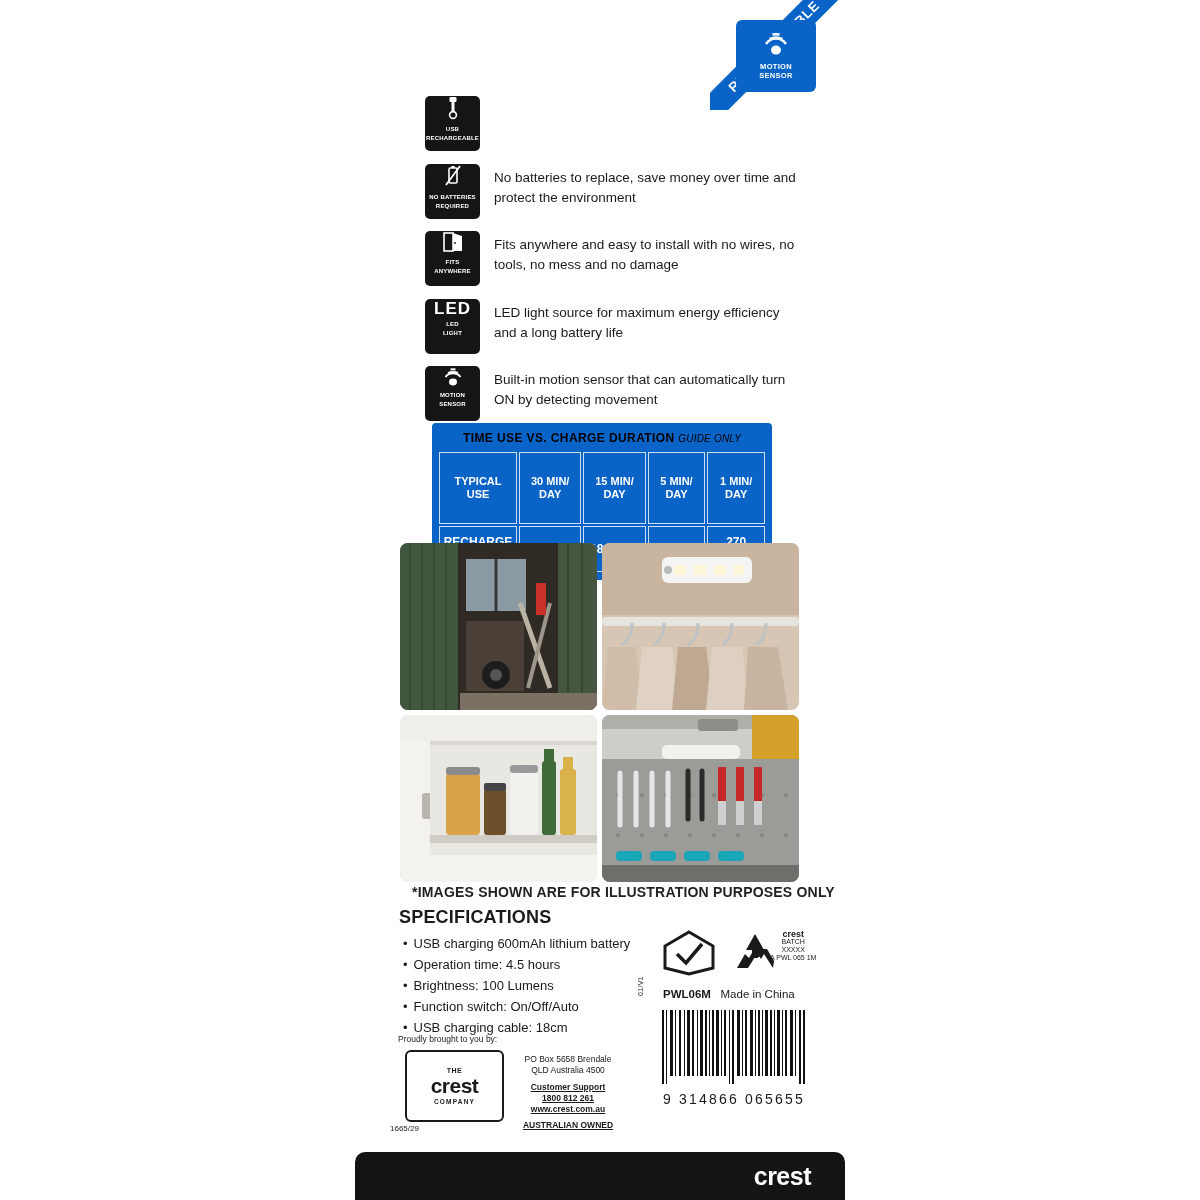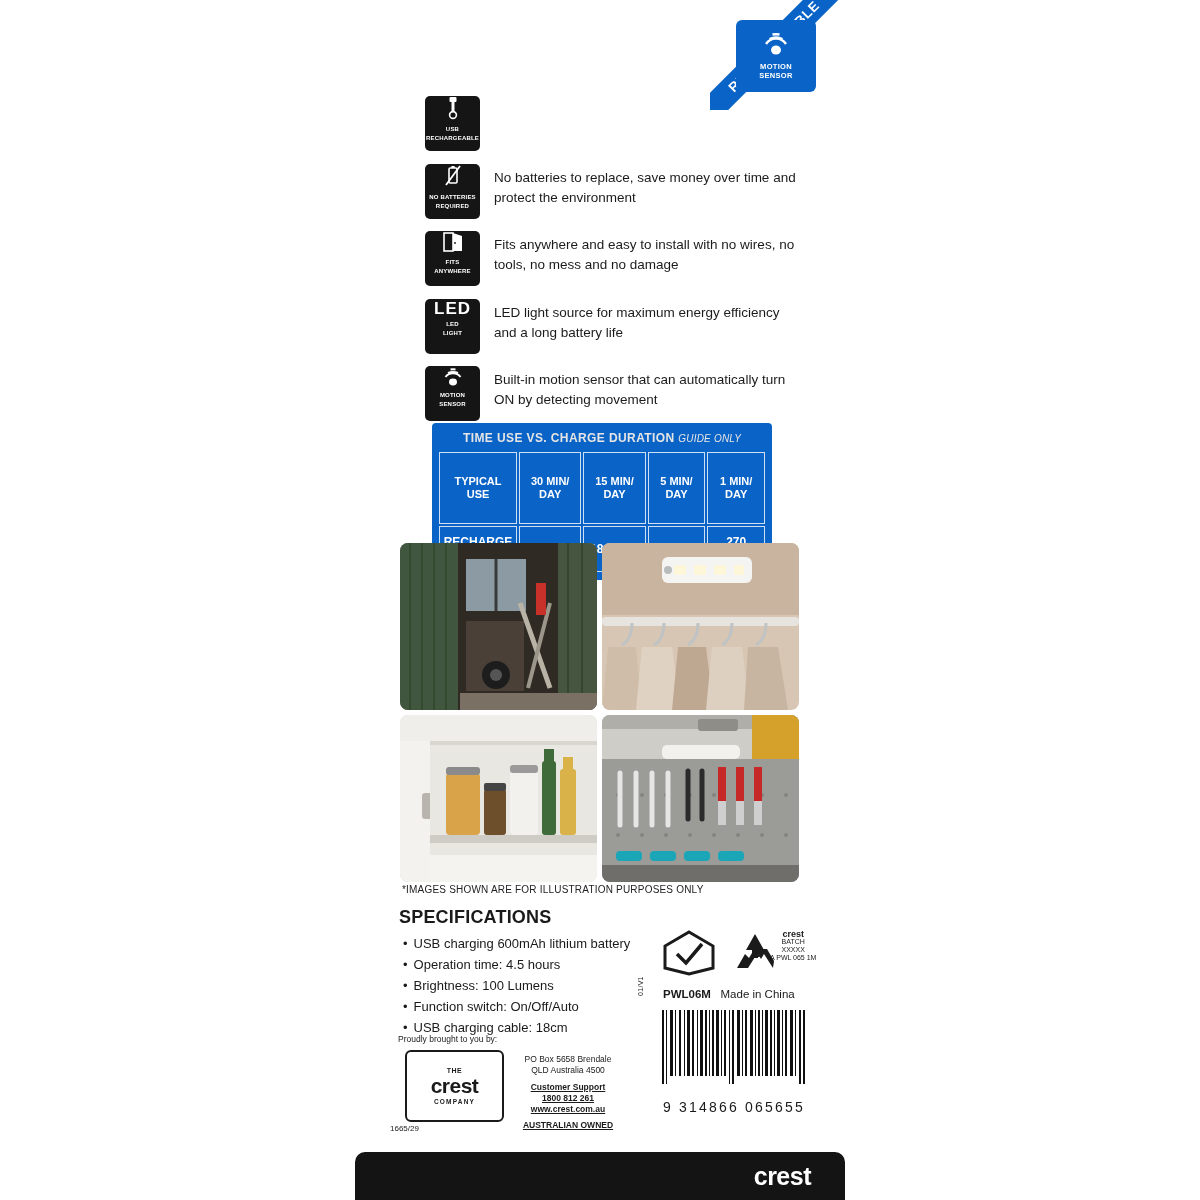--- a/index.html
+++ b/index.html
@@ -65,7 +65,7 @@
     background:#0a63c6;border-radius:4px;padding:5px 5px 6px 5px;box-sizing:border-box;
   }
   .tbl-title{
-    color:#e5e5e5;text-align:center;font-size:12px;font-weight:bold;letter-spacing:.4px;padding:3px 0 5px 0;
+    color:#000000;text-align:center;font-size:12px;font-weight:bold;letter-spacing:.4px;padding:3px 0 5px 0;
   }
   .tbl-title i{font-weight:normal;font-size:10px;letter-spacing:.2px;}
   table.usage{border-collapse:separate;border-spacing:2px;width:100%;}

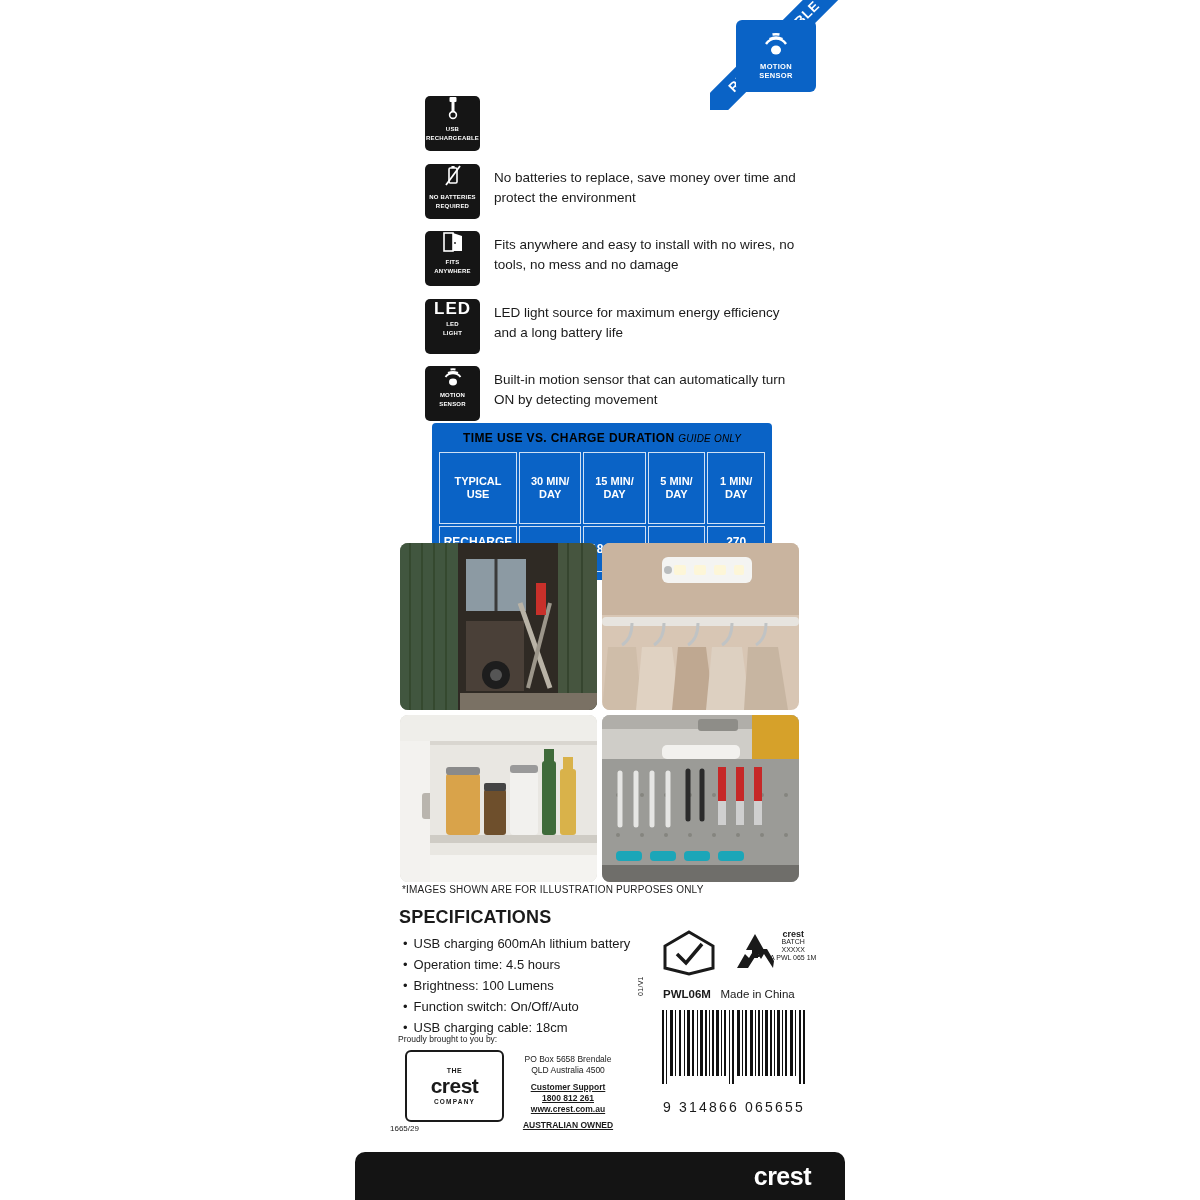--- a/index.html
+++ b/index.html
@@ -81,7 +81,7 @@
   .prow{display:flex;gap:5px;margin-bottom:5px;}
   .ph{width:197px;height:167px;border-radius:8px;overflow:hidden;position:relative;}
   .note{
-    position:absolute;left:402px;top:884px;font-size:10px;font-weight:normal;color:#222;letter-spacing:.2px;
+    position:absolute;left:412px;top:884px;font-size:14px;font-weight:bold;color:#222;letter-spacing:.2px;
   }
 
   

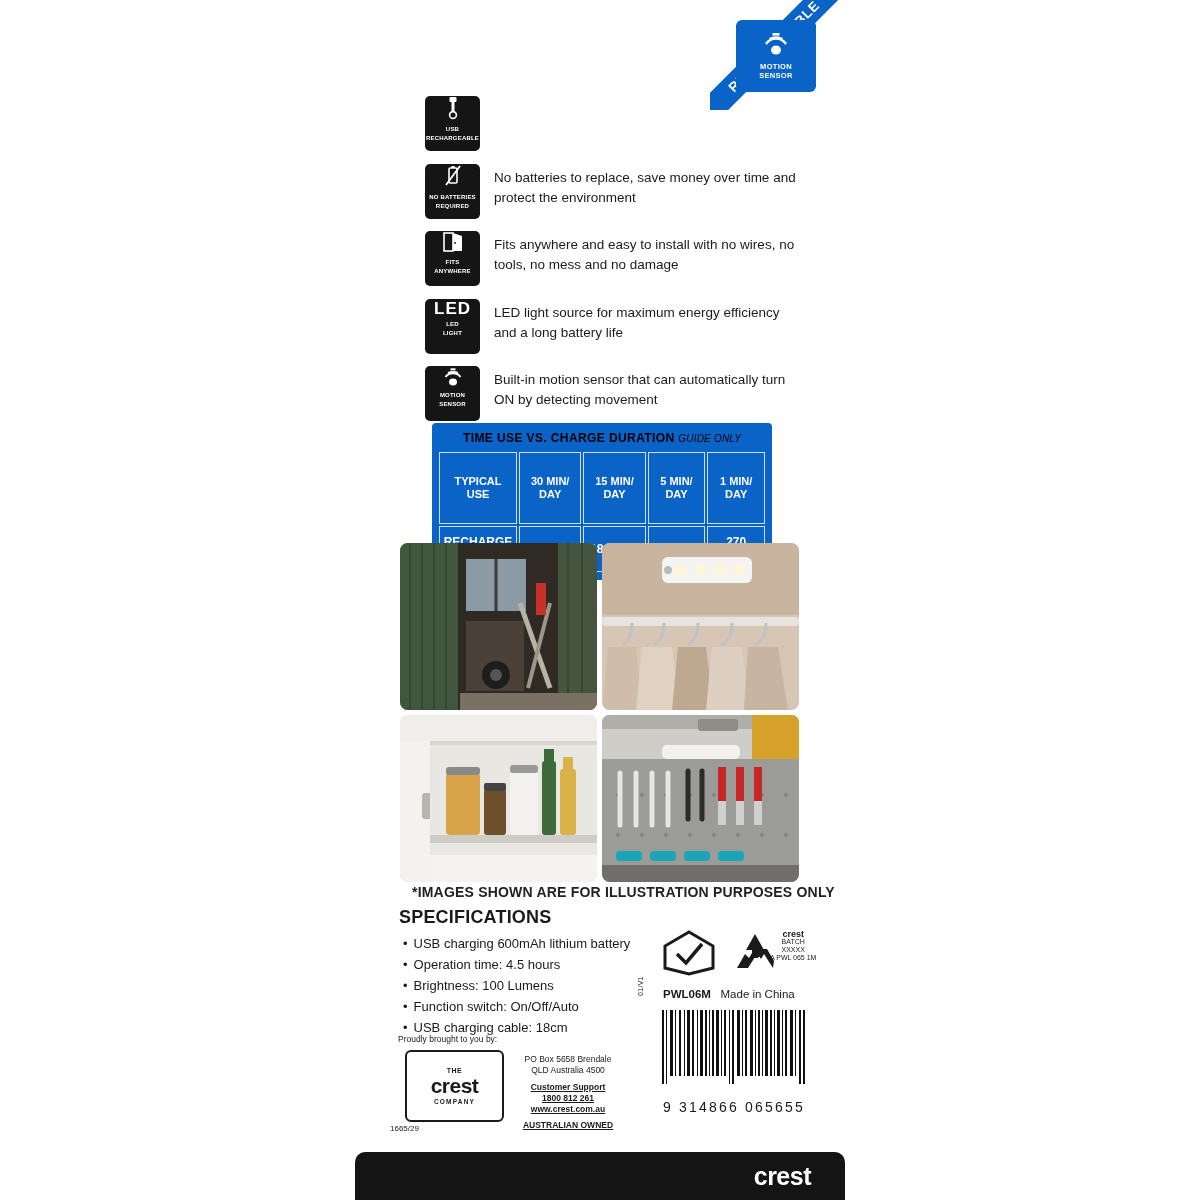--- a/index.html
+++ b/index.html
@@ -105,7 +105,7 @@
   
   .barcode{position:absolute;left:660px;top:1010px;width:148px;height:92px;}
   .bc-bars{height:74px;display:flex;align-items:stretch;}
-  .bc-num{font-size:14px;letter-spacing:2.2px;text-align:center;margin-top:15px;}
+  .bc-num{font-size:14px;letter-spacing:2.2px;text-align:center;margin-top:7px;}
 
   
   .brought{position:absolute;left:398px;top:1034px;font-size:8.5px;}

